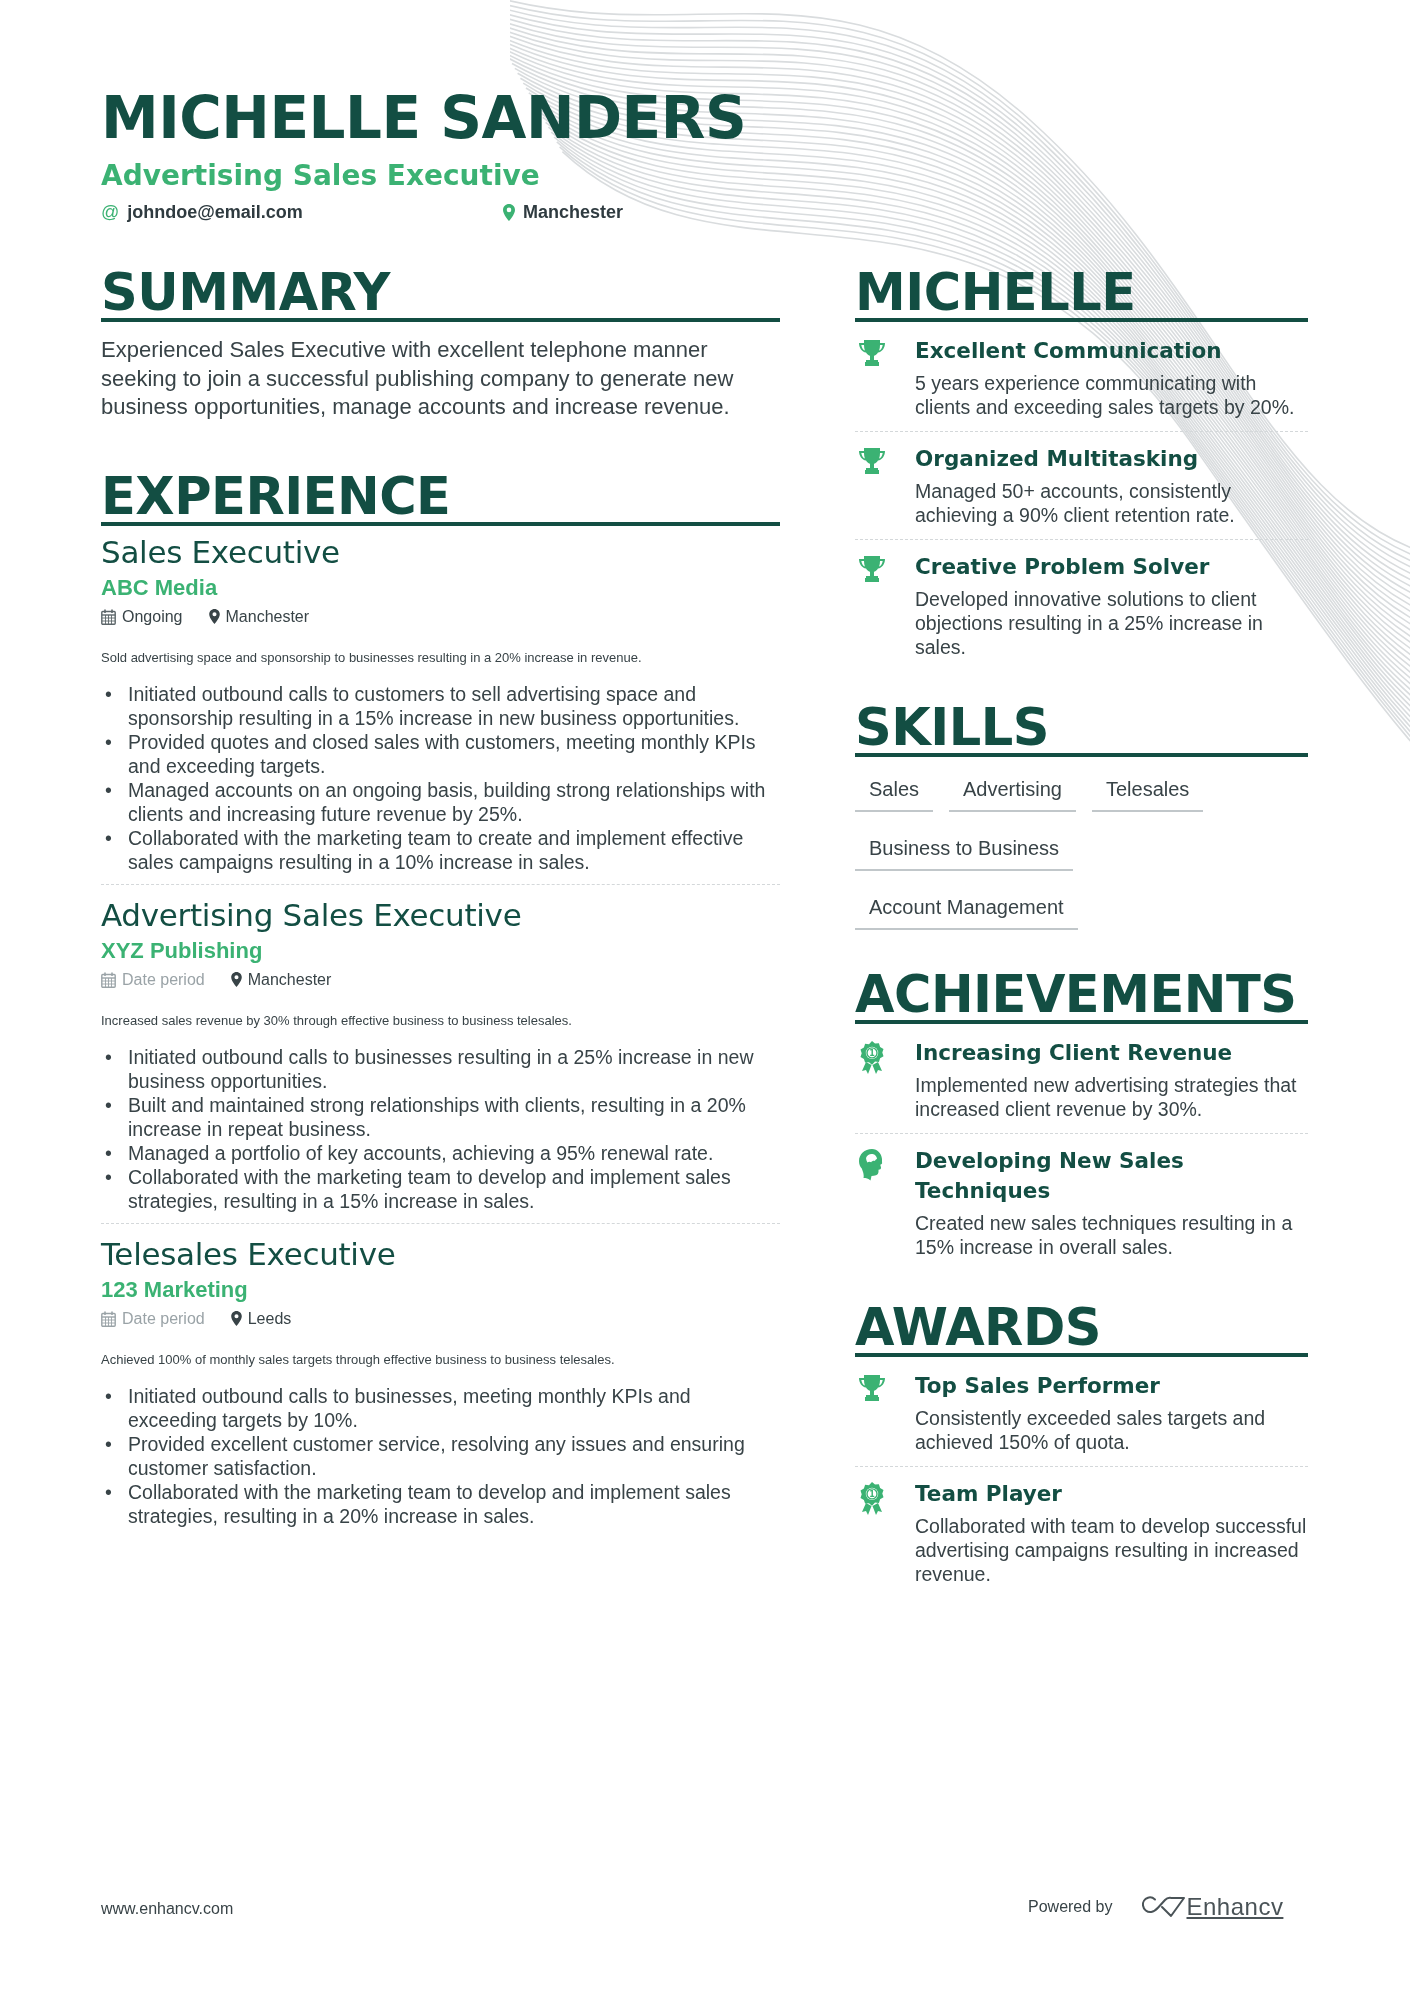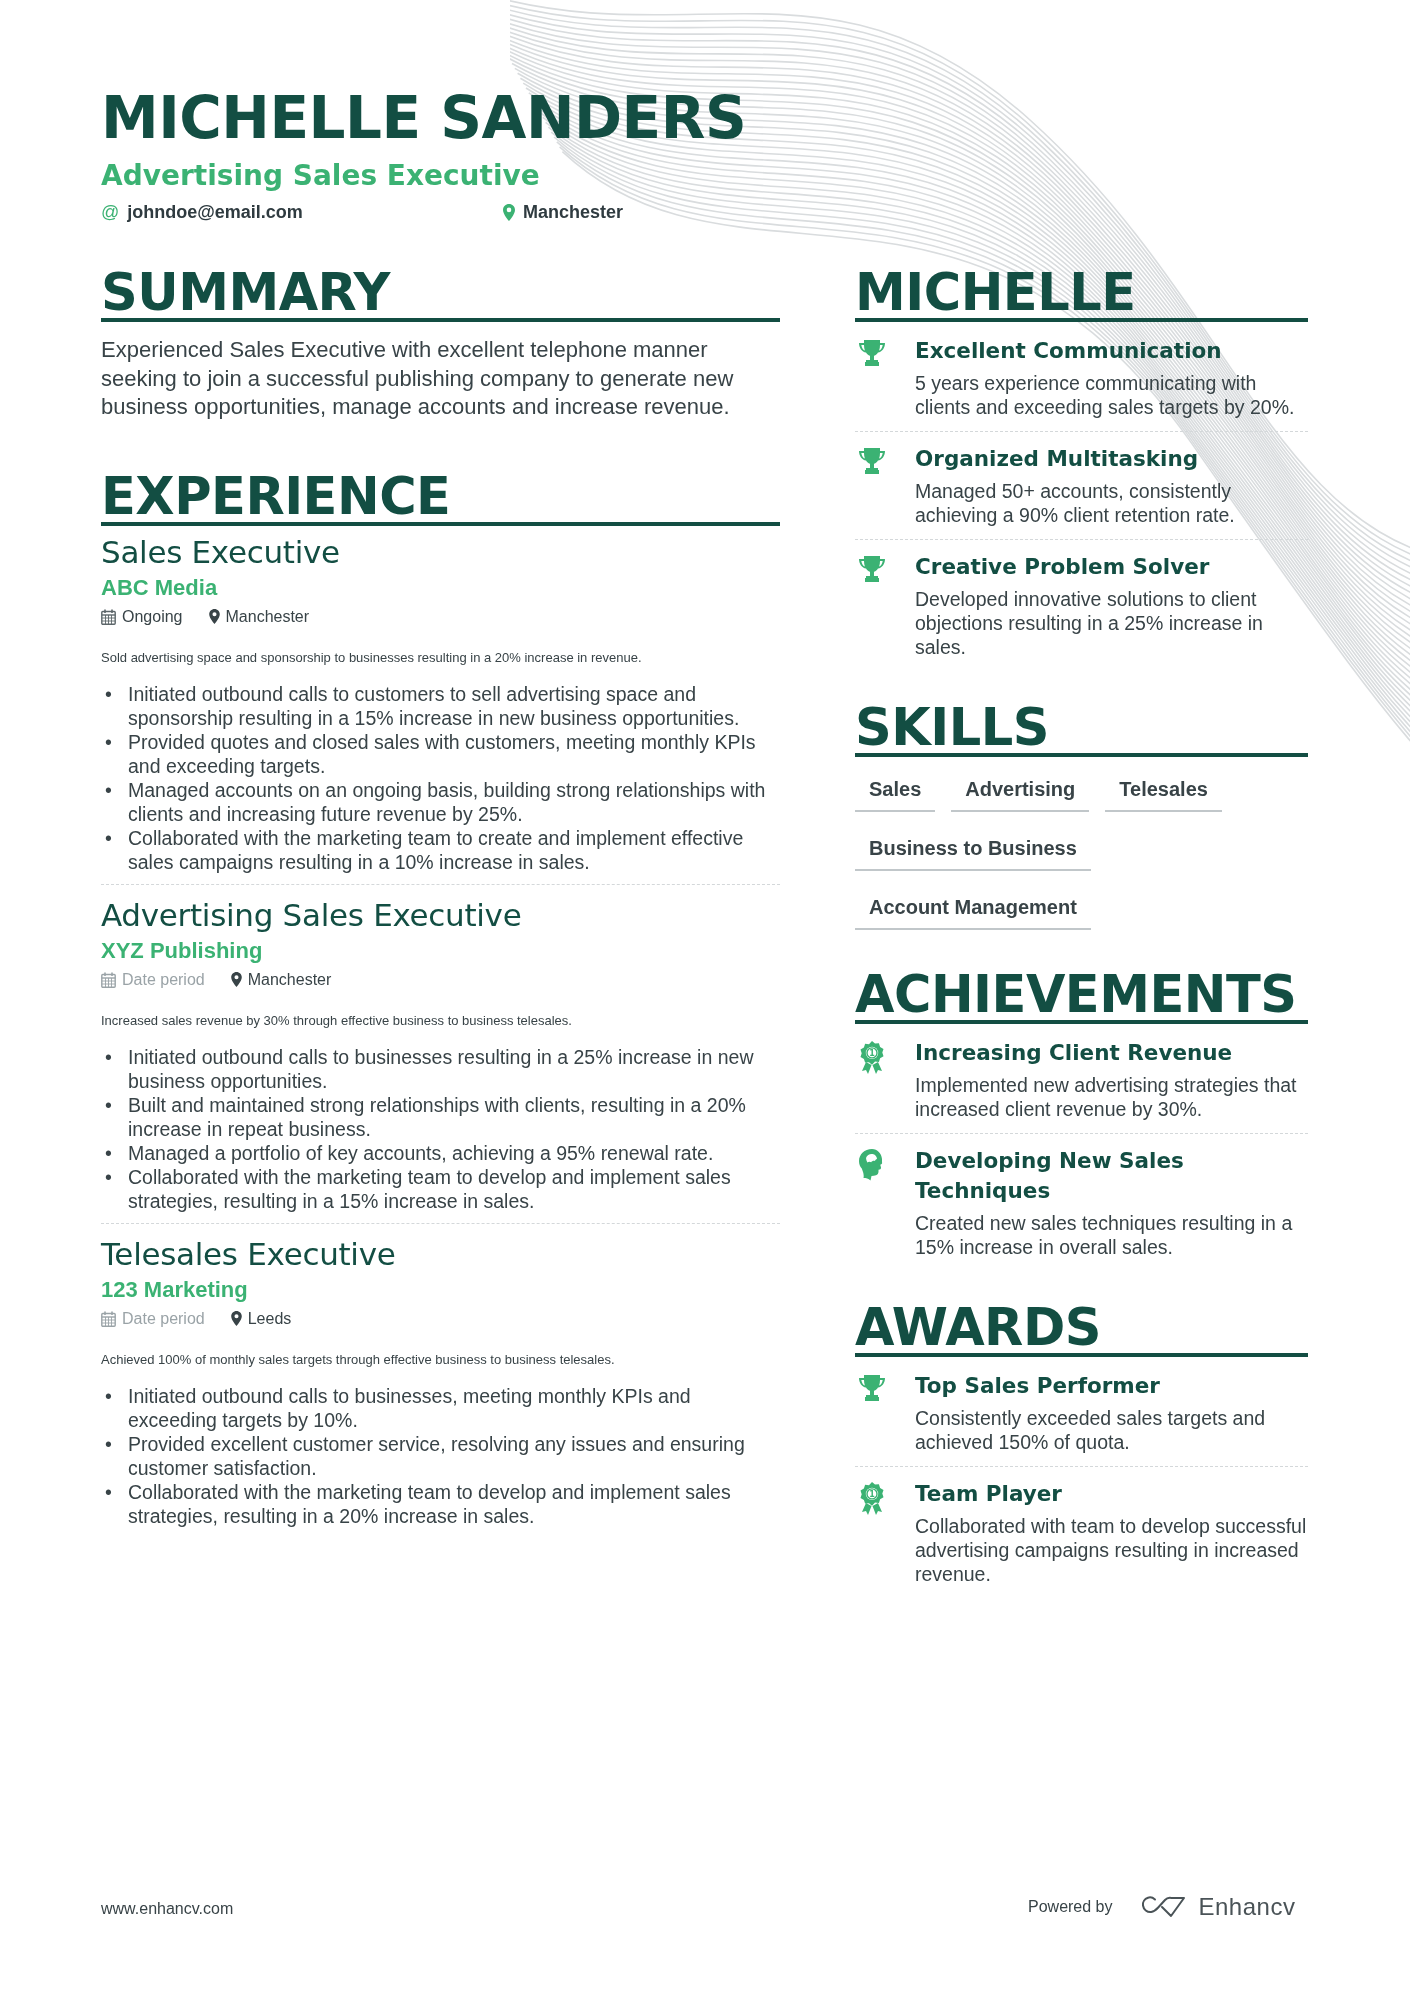--- a/index.html
+++ b/index.html
@@ -49,7 +49,7 @@
   .sec-gap { margin-top: 32px; }
 
   .skills { display: flex; flex-wrap: wrap; gap: 18px 16px; padding-top: 2px; }
-  .skill { font-weight: bold; font-size: 20px; color: #384347; padding: 6px 14px 9px 14px; border-bottom: 2px solid #c1c7ca; line-height: 24px; }
+  .skill { font-weight: normal; font-size: 20px; color: #384347; padding: 6px 14px 9px 14px; border-bottom: 2px solid #c1c7ca; line-height: 24px; }
 
   .footer-left { position: absolute; left: 101px; top: 1900px; font-size: 16px; color: #384347; }
   .footer-right { position: absolute; left: 1028px; top: 1893px; display: flex; align-items: center; gap: 28px; font-size: 16px; color: #384347; }

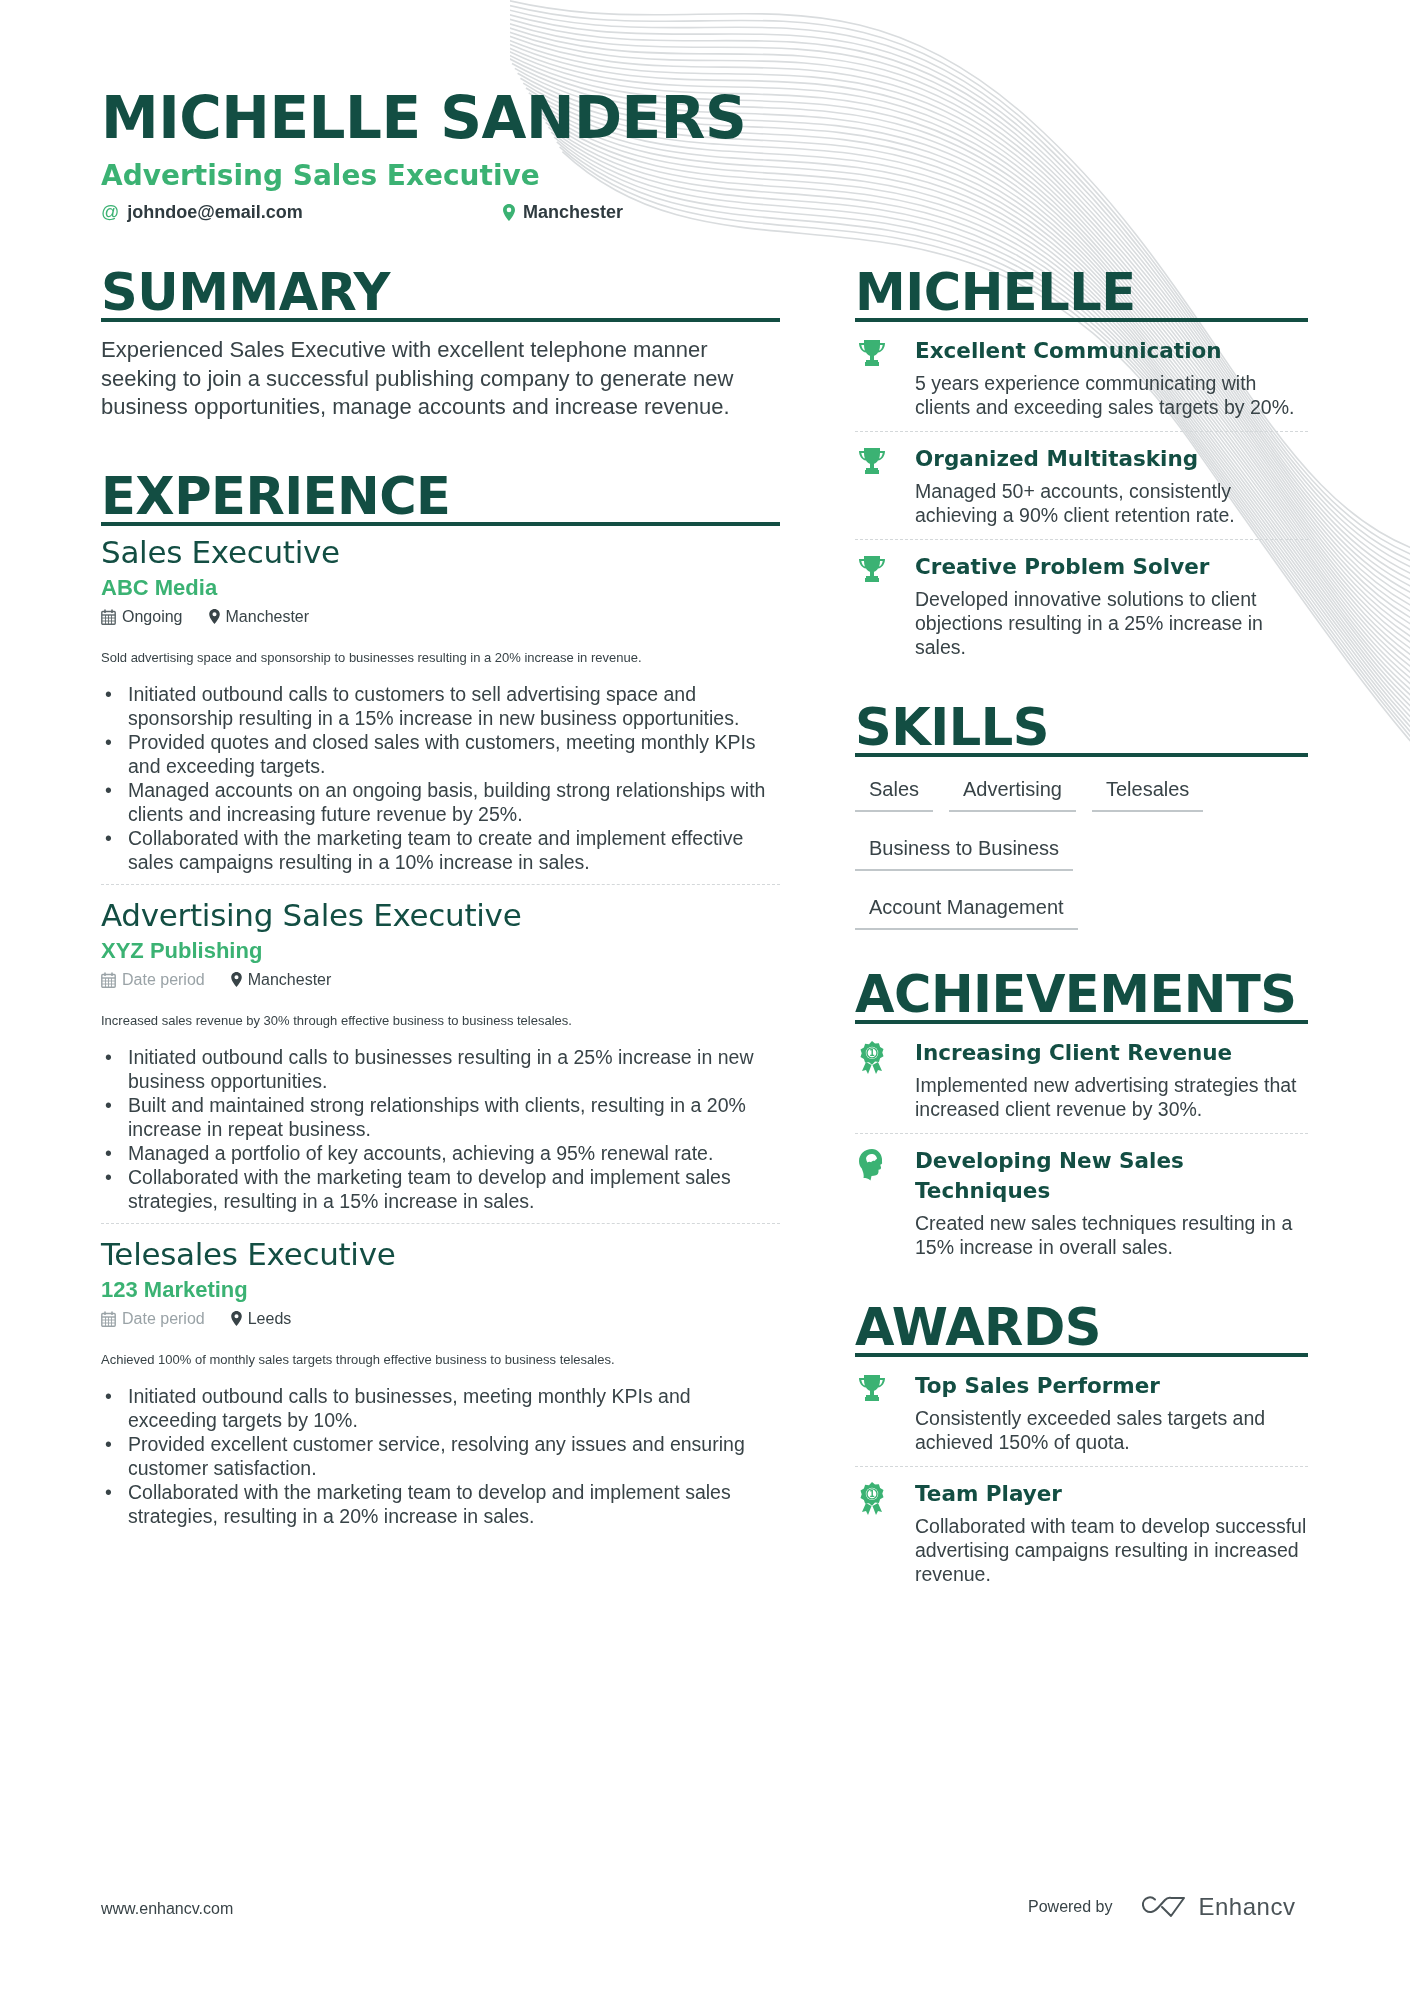--- a/index.html
+++ b/index.html
@@ -53,7 +53,7 @@
 
   .footer-left { position: absolute; left: 101px; top: 1900px; font-size: 16px; color: #384347; }
   .footer-right { position: absolute; left: 1028px; top: 1893px; display: flex; align-items: center; gap: 28px; font-size: 16px; color: #384347; }
-  .brand { display: flex; align-items: center; gap: 12px; font-size: 24px; color: #4a5357; letter-spacing: 0.5px; }
+  .brand { display: flex; align-items: center; font-size: 24px; color: #4a5357; letter-spacing: 0.5px; text-decoration: underline; }
 </style>
 </head>
 <body>

